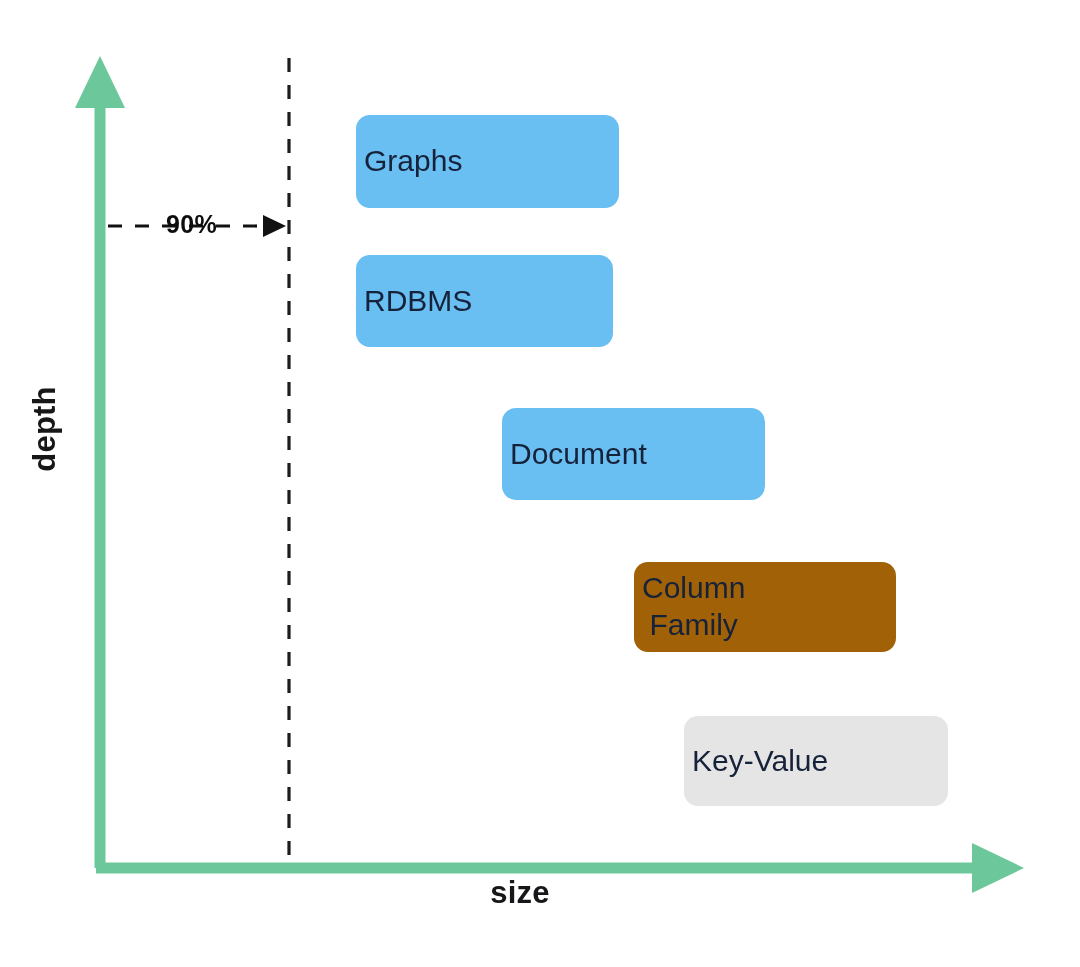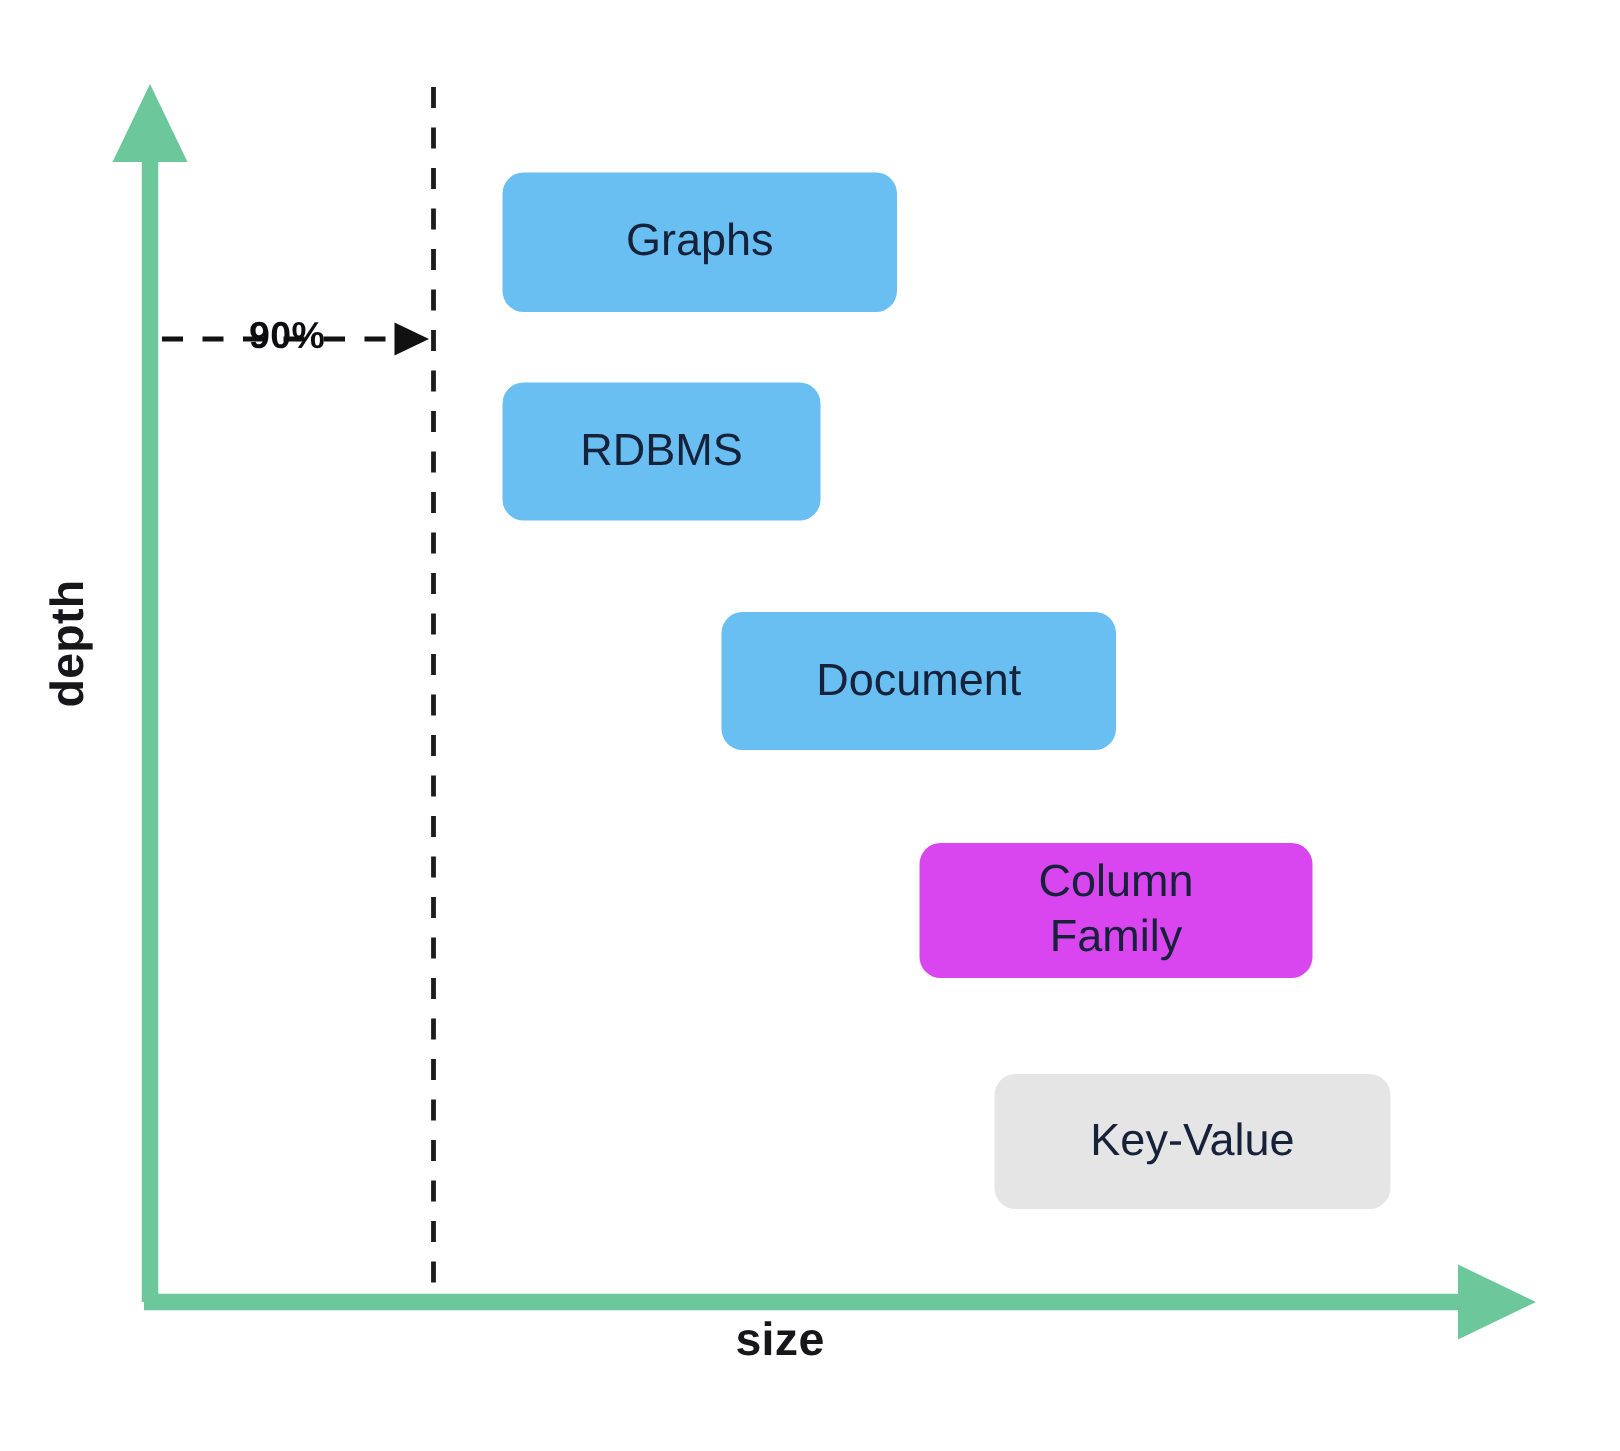--- a/index.html
+++ b/index.html
@@ -76,13 +76,14 @@
     border-radius: 14px;
     display: flex;
     align-items: center;
-    justify-content: center;
+    justify-content: flex-start;
     text-align: center;
     color: #16213a;
     font-size: 30px;
     line-height: 1.22;
     box-sizing: border-box;
     padding: 2px 8px;
+    margin-left: 21px;
   }
 </style>
 </head>

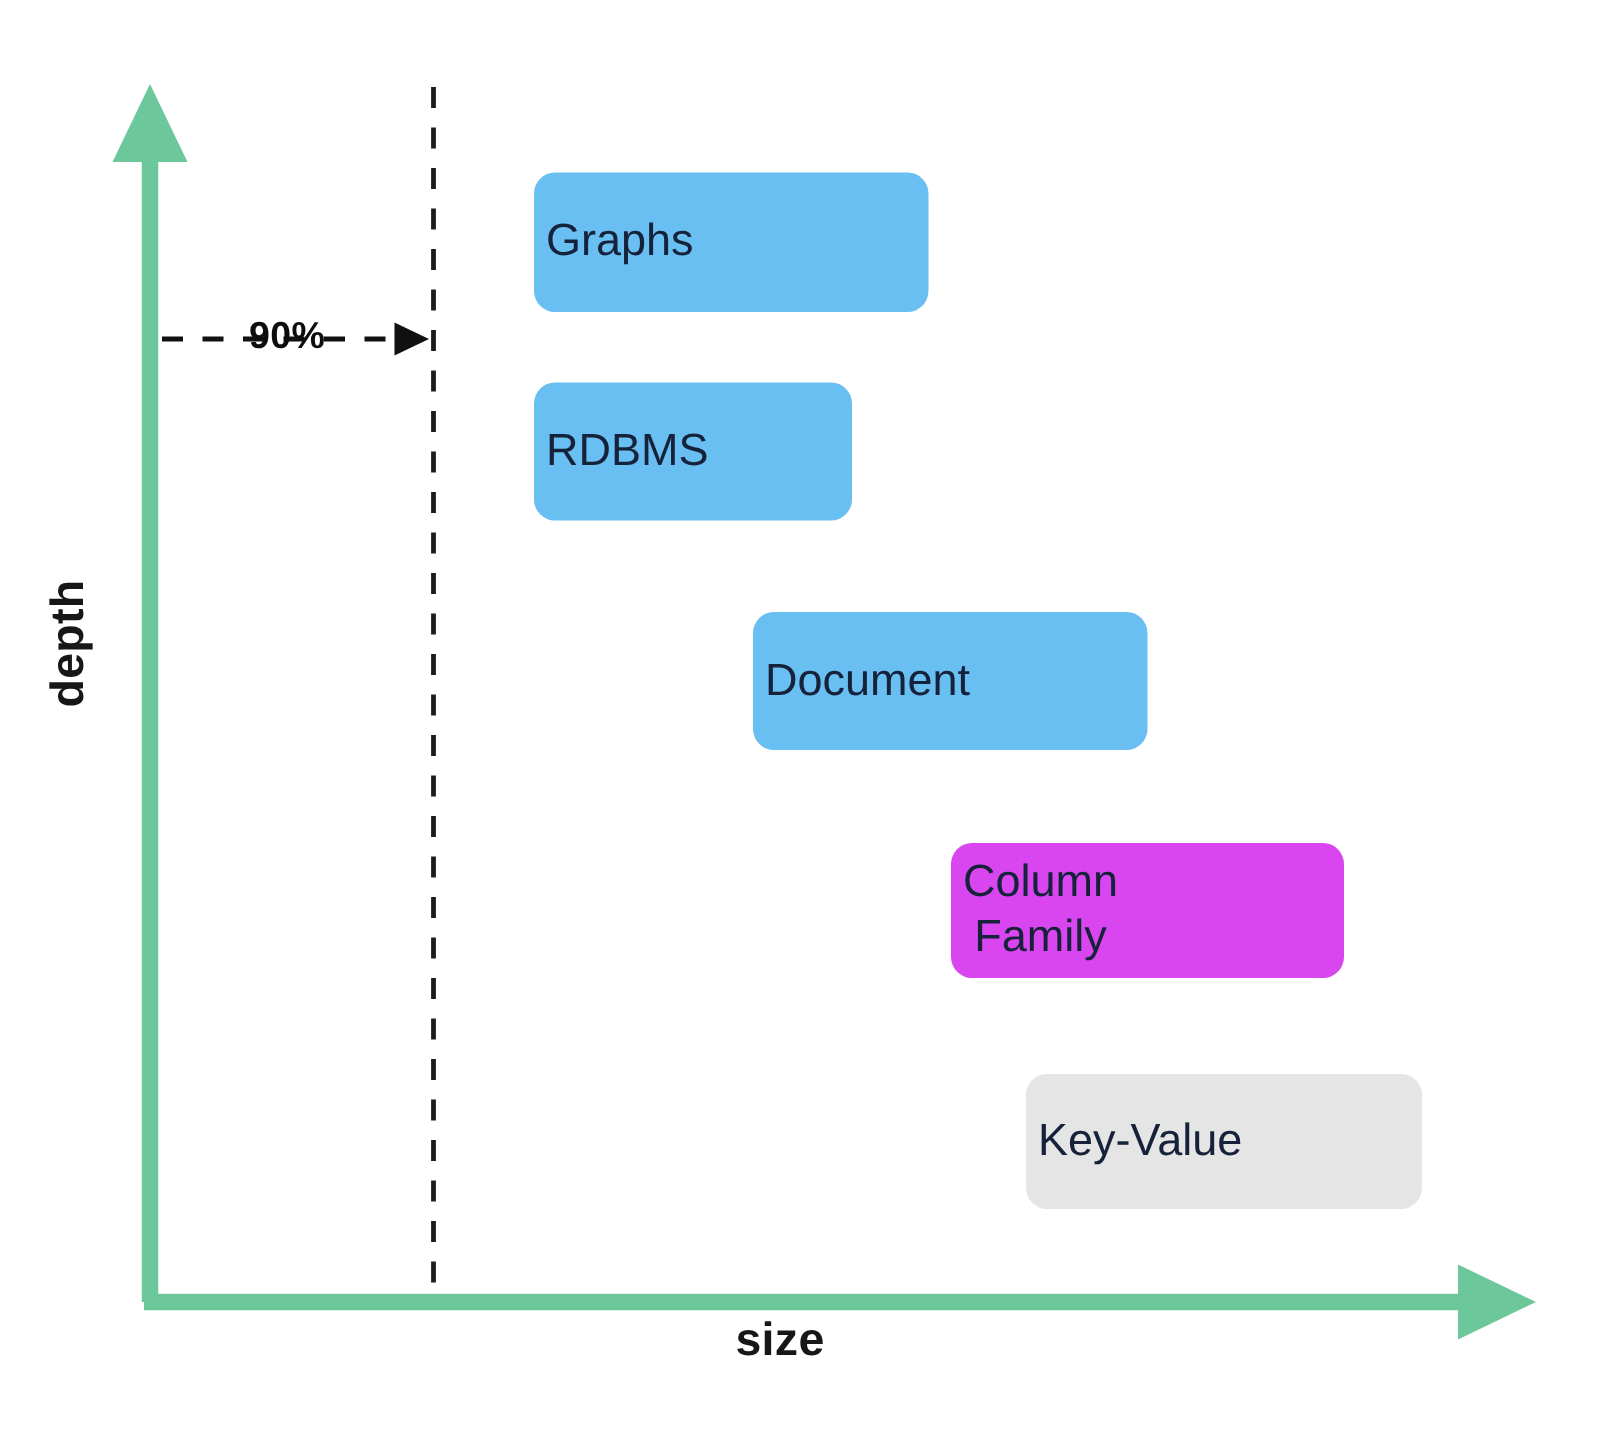--- a/index.html
+++ b/index.html
@@ -121,7 +121,7 @@
       <div class="node-box" style="left: 335px; top: 115px; width: 263px; height: 93px; background: rgb(105, 190, 242); color: rgb(22, 33, 58);">
         <span>Graphs</span>
       </div>
-      <div class="node-box" style="left: 335px; top: 255px; width: 212px; height: 92px; background: rgb(105, 190, 242); color: rgb(22, 33, 58);">
+      <div class="node-box" style="left: 335px; top: 255px; width: 257px; height: 92px; background: rgb(105, 190, 242); color: rgb(22, 33, 58);">
         <span>RDBMS</span>
       </div>
       <div class="node-box" style="left: 481px; top: 408px; width: 263px; height: 92px; background: rgb(105, 190, 242); color: rgb(22, 33, 58);">

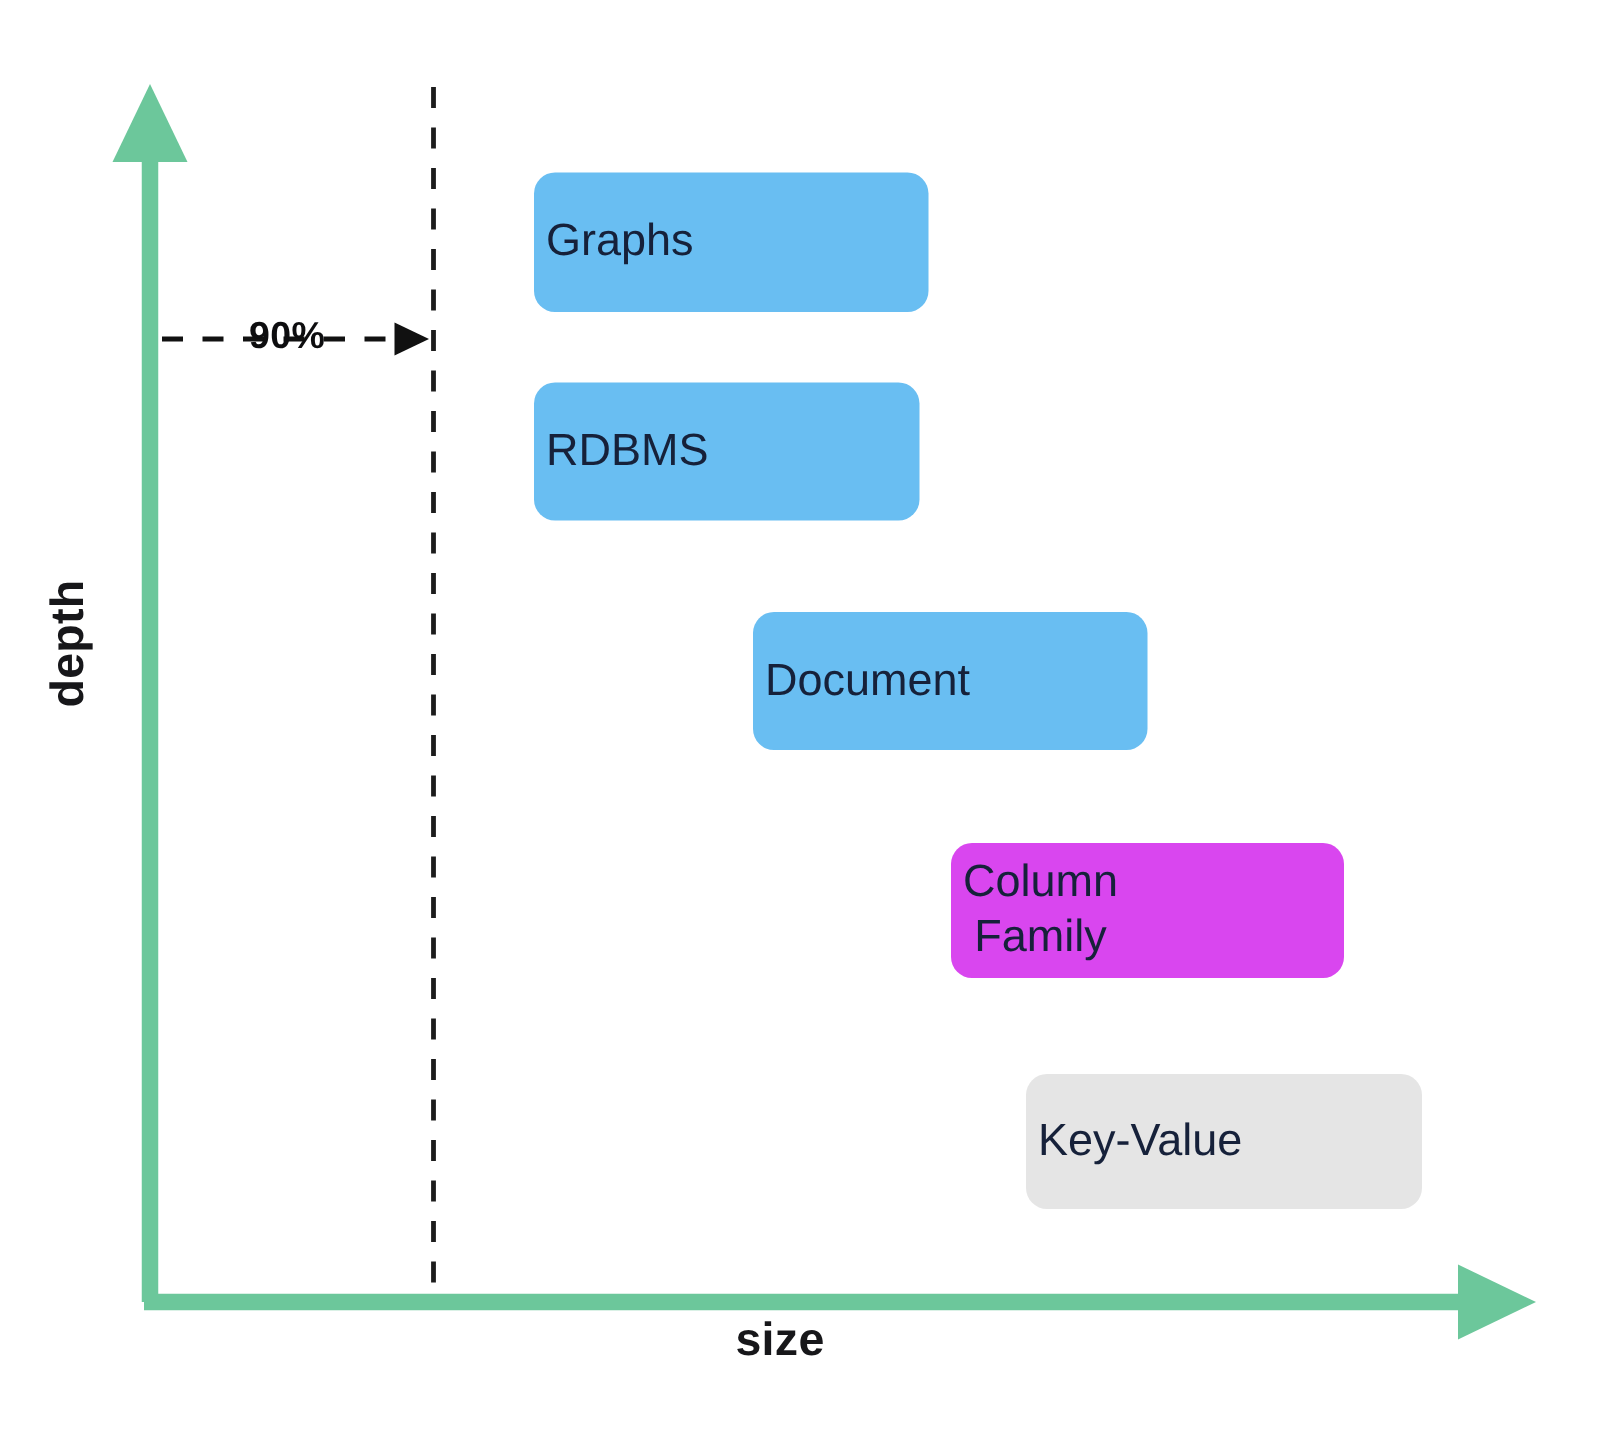--- a/index.html
+++ b/index.html
@@ -127,7 +127,7 @@
       <div class="node-box" style="left: 481px; top: 408px; width: 263px; height: 92px; background: rgb(105, 190, 242); color: rgb(22, 33, 58);">
         <span>Document</span>
       </div>
-      <div class="node-box" style="left: 613px; top: 562px; width: 262px; height: 90px; background: #d946ef; color: rgb(22, 33, 58);">
+      <div class="node-box" style="left: 613px; top: 562px; width: 262px; height: 90px; background: #a16207; color: rgb(22, 33, 58);">
         <span>Column<br>Family</span>
       </div>
       <div class="node-box" style="left: 663px; top: 716px; width: 264px; height: 90px; background: #e5e5e5; color: rgb(22, 33, 58);">

